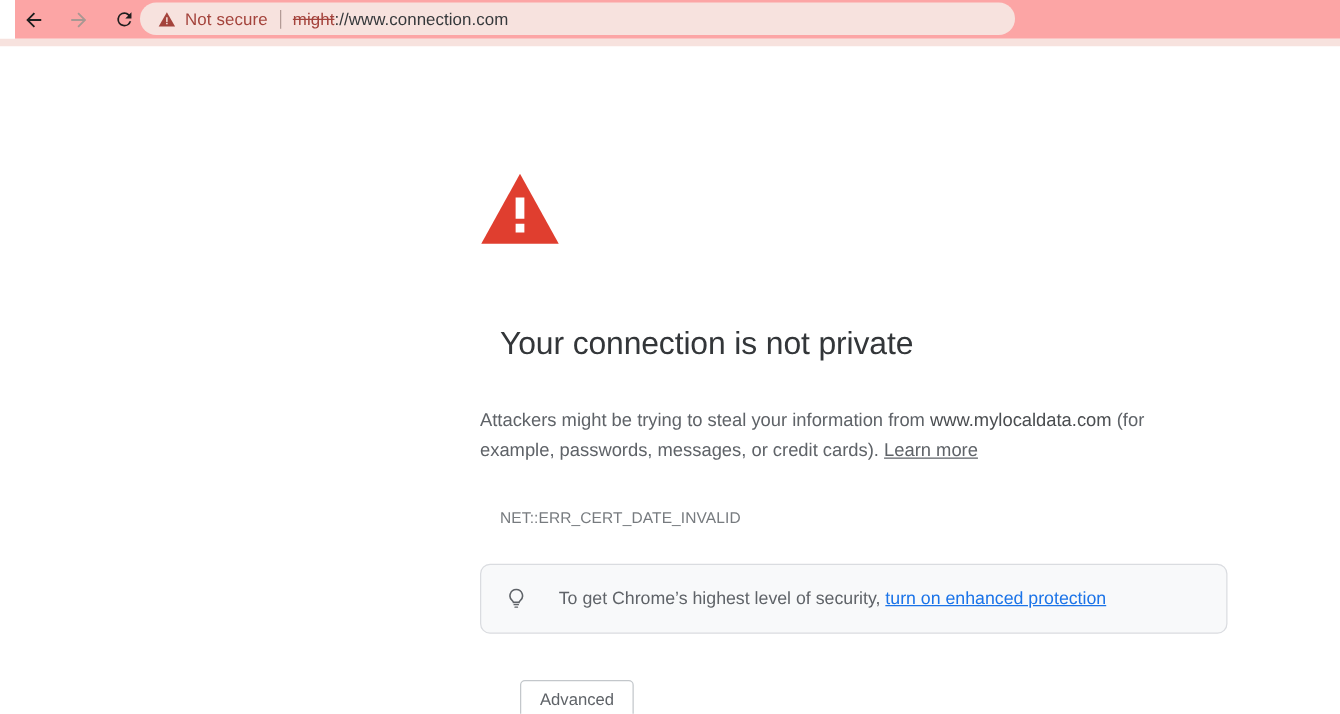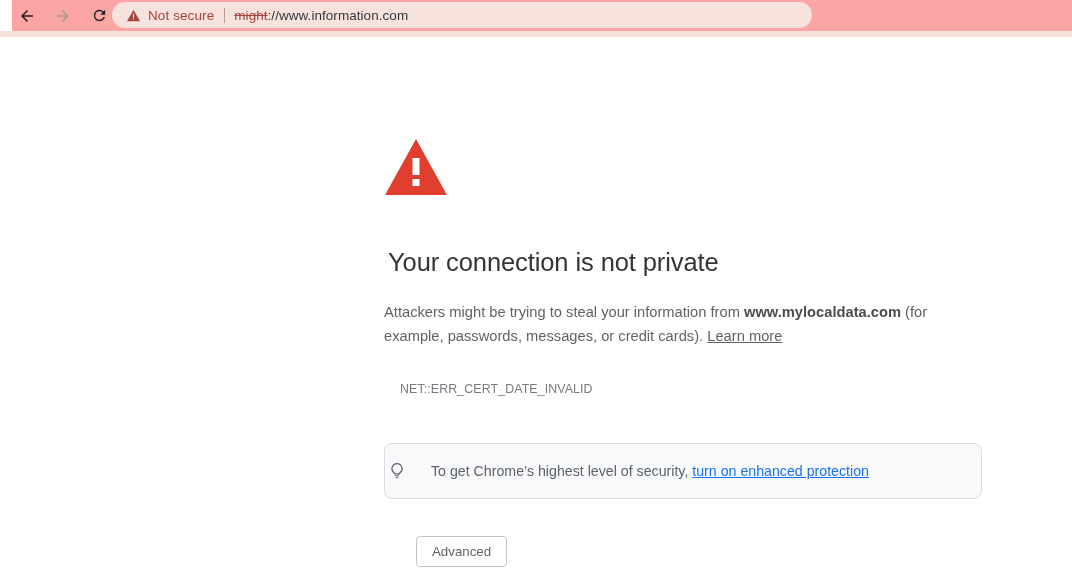--- a/index.html
+++ b/index.html
@@ -245,7 +245,7 @@
     </span>
     <span id="not-secure-label">Not secure</span>
     <span id="omnibox-separator"></span>
-    <span id="url-text"><span id="url-scheme">might</span><span id="url-rest">://www.information.com</span></span>
+    <span id="url-text"><span id="url-scheme">might</span><span id="url-rest">://www.connection.com</span></span>
   </div>
 
 </div>

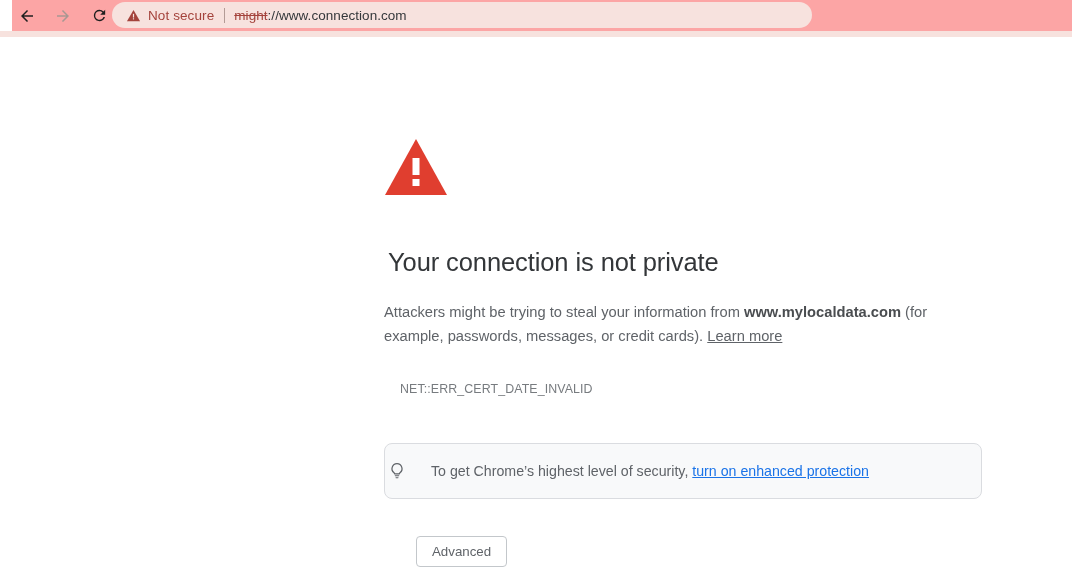--- a/index.html
+++ b/index.html
@@ -108,7 +108,7 @@
   }
 
   #error-heading {
-    margin: 4px;
+    margin: 16px;
     padding-top: 42px;
     font-size: 25.5px;
     font-weight: normal;

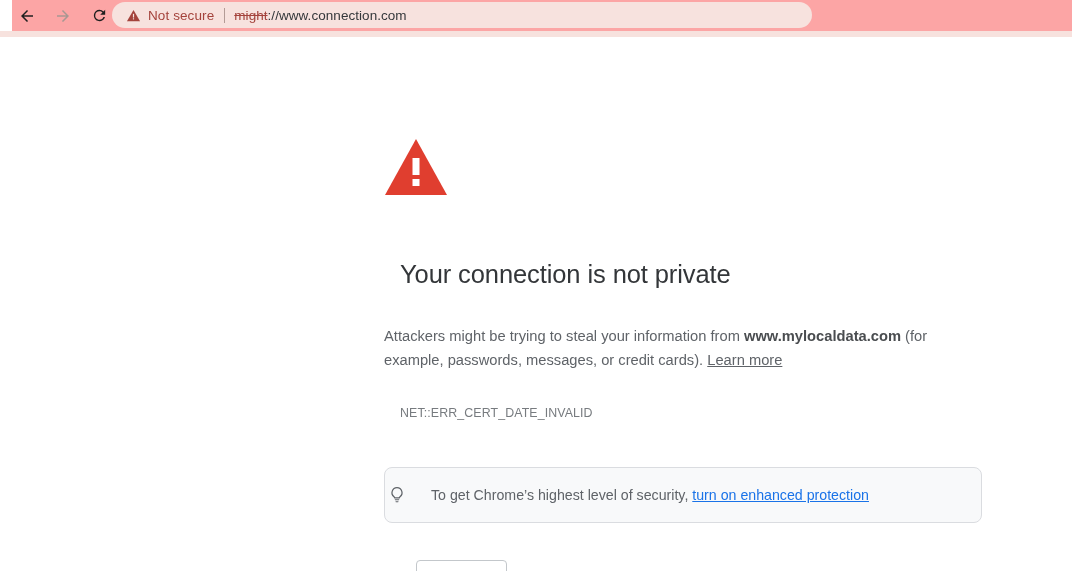--- a/index.html
+++ b/index.html
@@ -126,7 +126,7 @@
     width: 580px;
   }
   #error-paragraph .host {
-    font-weight: bold;
+    font-weight: normal;
     color: #4a4d50;
   }
   #learn-more-link {

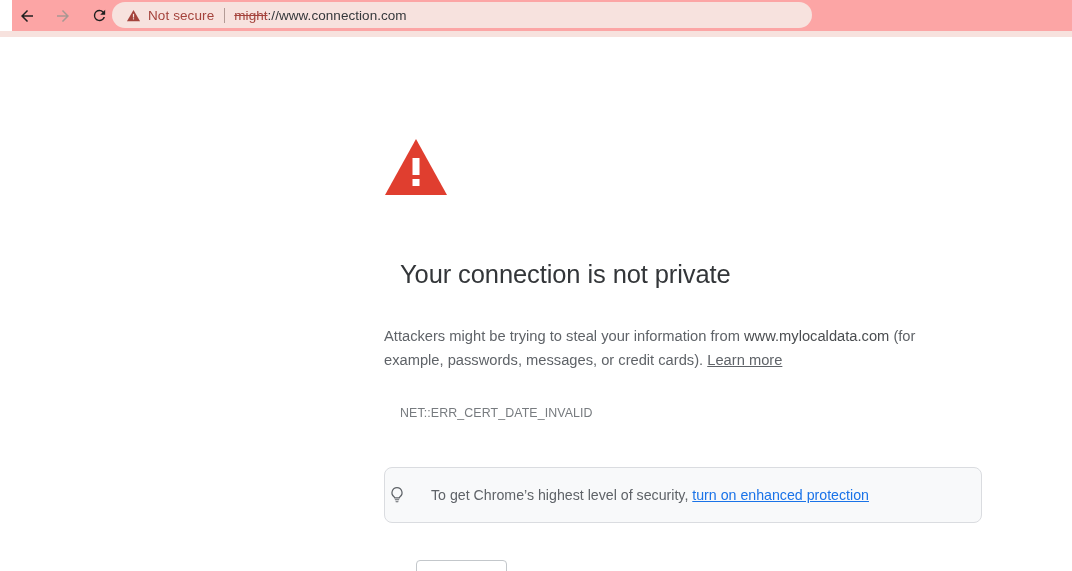--- a/index.html
+++ b/index.html
@@ -144,7 +144,7 @@
 
   
   #enhanced-protection-box {
-    margin-top: 47px;
+    margin-top: 30px;
     width: 598px;
     height: 56px;
     box-sizing: border-box;
@@ -153,7 +153,7 @@
     border-radius: 8px;
     display: flex;
     align-items: center;
-    padding-left: 0;
+    padding-left: 16px;
   }
   #lightbulb-icon {
     width: 24px;

